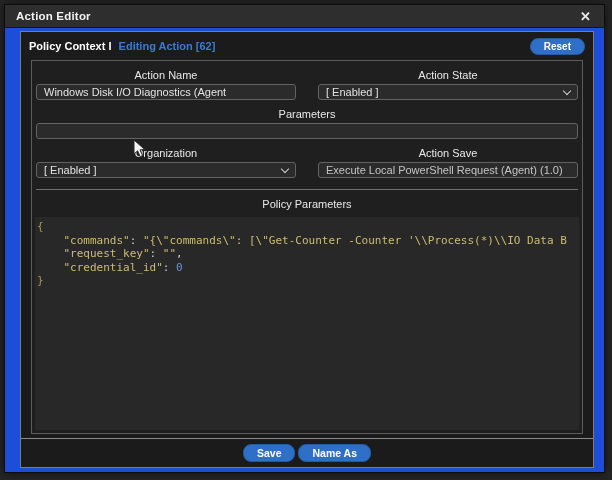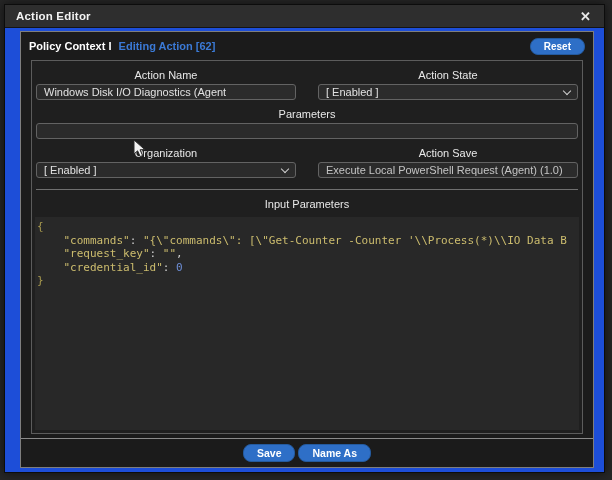--- a/index.html
+++ b/index.html
@@ -144,7 +144,7 @@
 
 
       <div class="full">
-        <div class="flabel">Input Parameters</div>
+        <div class="flabel">Policy Parameters</div>
       </div>
 
       <div class="code-area">

